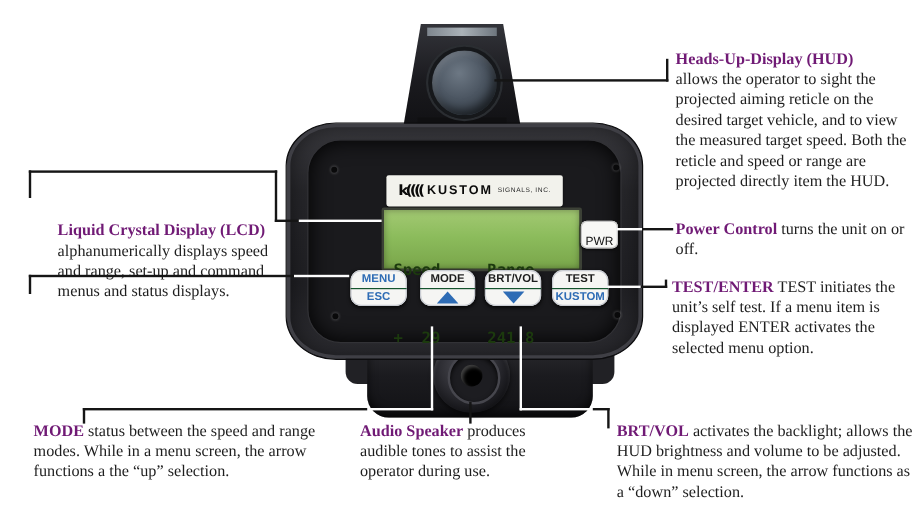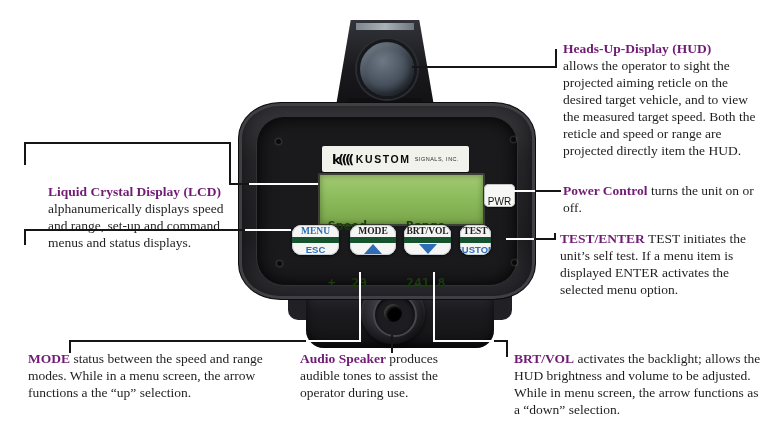--- a/index.html
+++ b/index.html
@@ -63,7 +63,7 @@
      display:flex;flex-direction:column;box-shadow:0 1px 3px rgba(0,0,0,.7), inset 0 0 0 1px #c9ccd2;overflow:hidden;
      font-family:"Liberation Sans",sans-serif;font-weight:bold;font-size:9.5px;color:#1d1d1d;}
   .key .half{flex:1;display:flex;align-items:center;justify-content:center;}
-  .key .half.top{border-bottom:6px solid #14532d;font-family:Liberation Serif, serif;}
+  .key .half.top{border-bottom:1px solid #14532d;}
   .blue{color:#2e6cb5;}
   .tri-up{width:0;height:0;border-left:9px solid transparent;border-right:9px solid transparent;border-bottom:10px solid #2e6cb5;}
   .tri-down{width:0;height:0;border-left:9px solid transparent;border-right:9px solid transparent;border-top:10px solid #2e6cb5;}

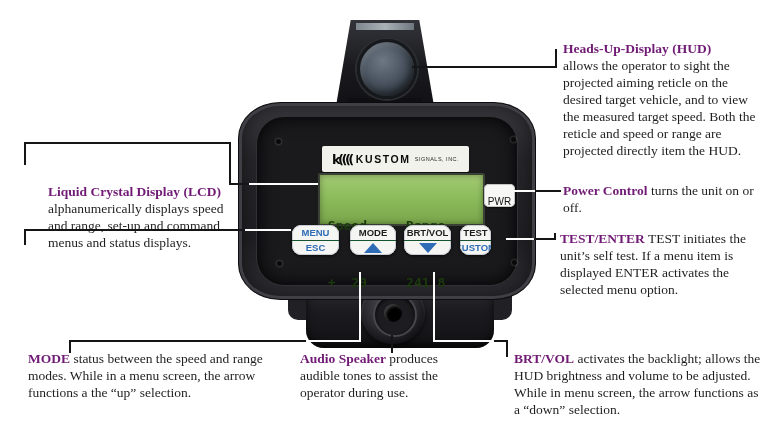--- a/index.html
+++ b/index.html
@@ -125,7 +125,7 @@
           <span class="tri-down"></span>
         </div>
     </div>
-    <div class="key" style="left:221px;width:31px;">
+    <div class="key" style="left:221px;width:47px;">
       <div class="half top">TEST</div>
       <div class="half blue">KUSTOM</div>
     </div>

